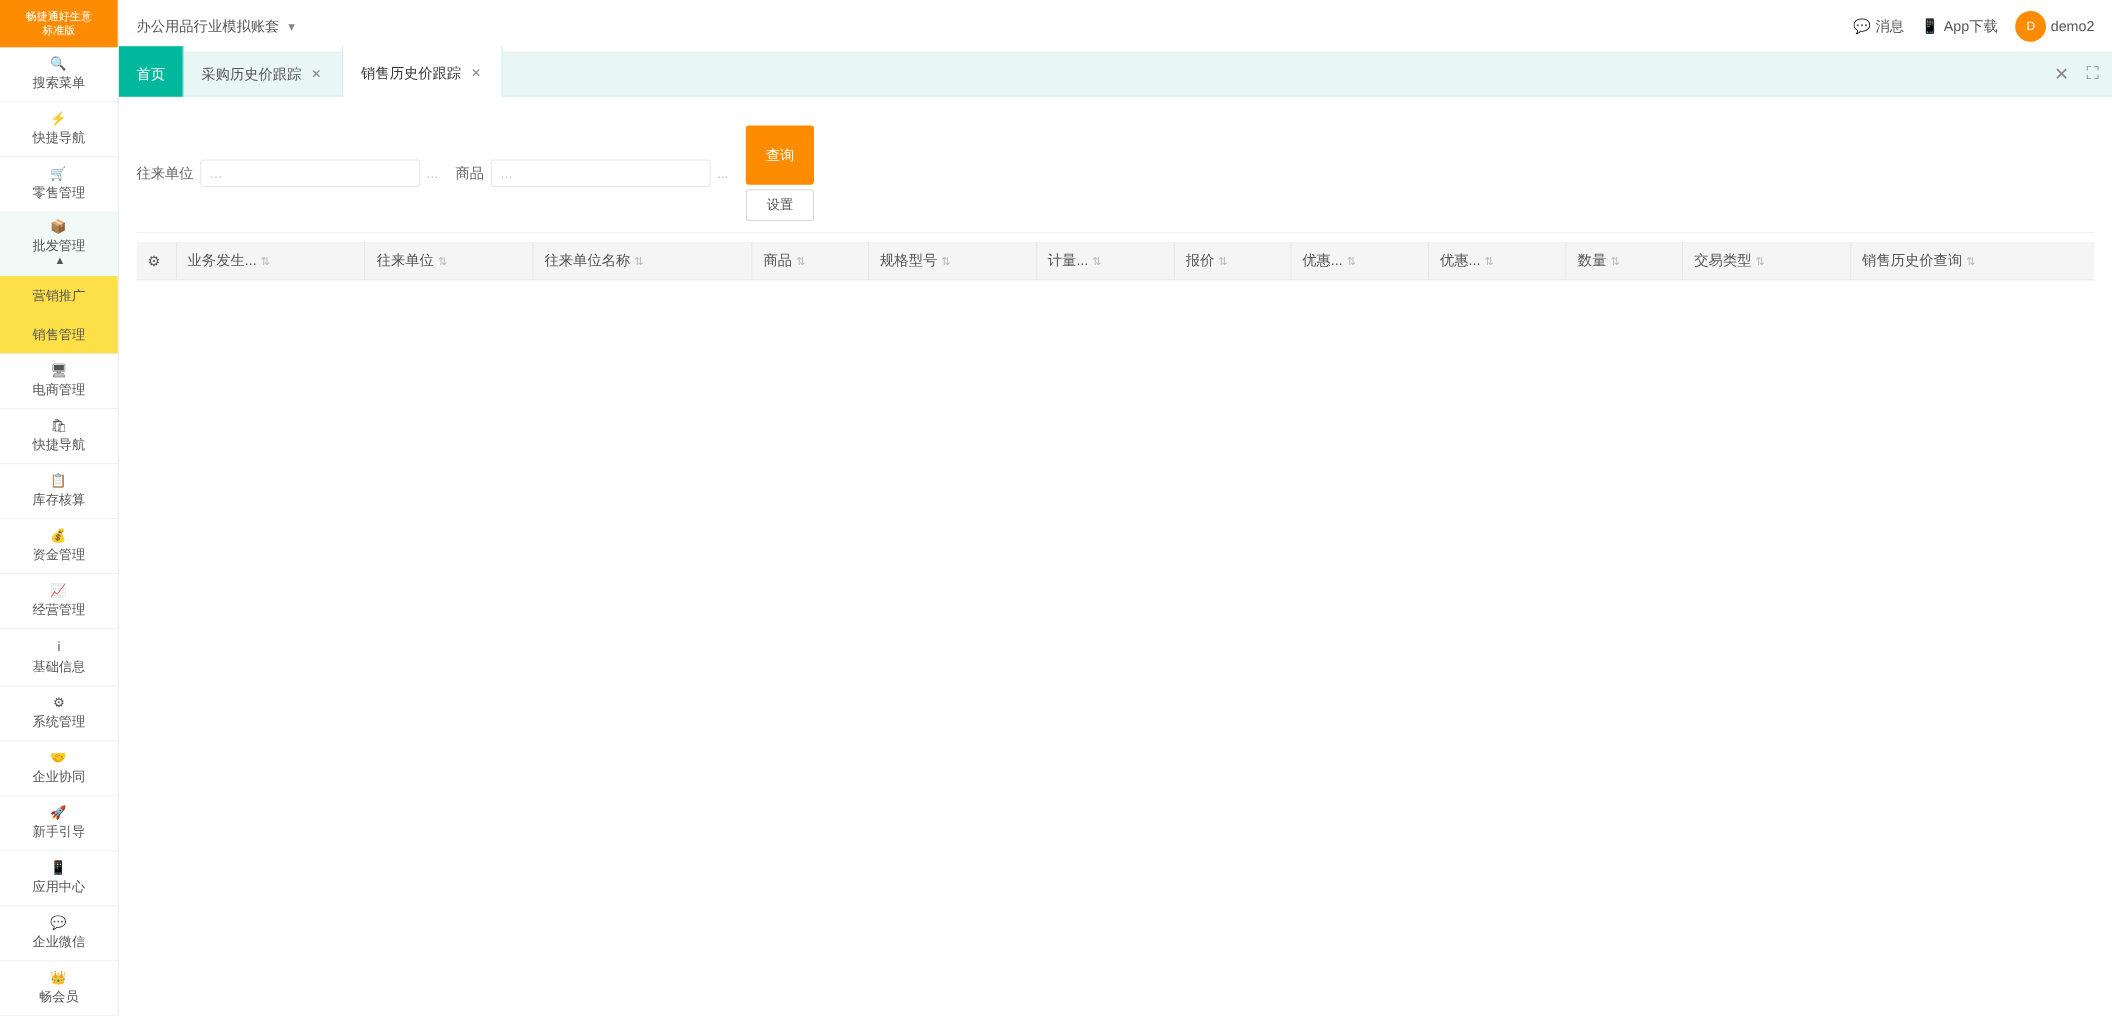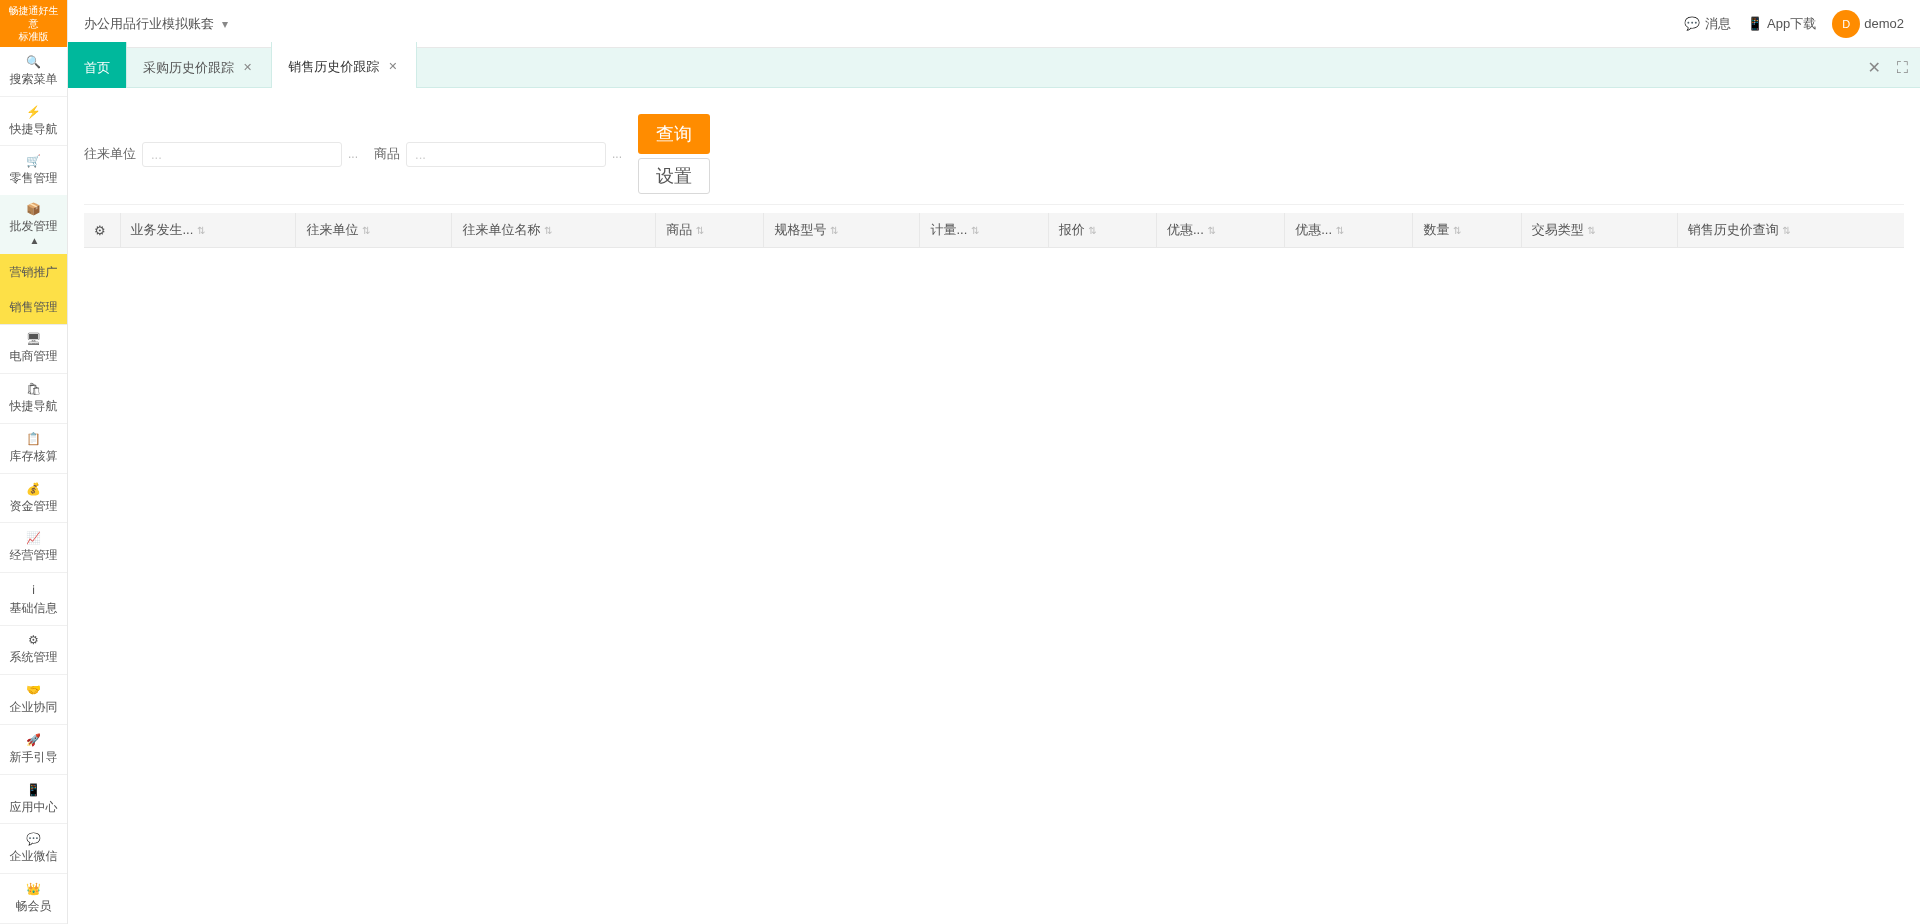--- a/index.html
+++ b/index.html
@@ -7,7 +7,7 @@
 
     
     .sidebar {
-      width: 68px;
+      width: 108px;
       background: #fff;
       height: 924px;
       display: flex;

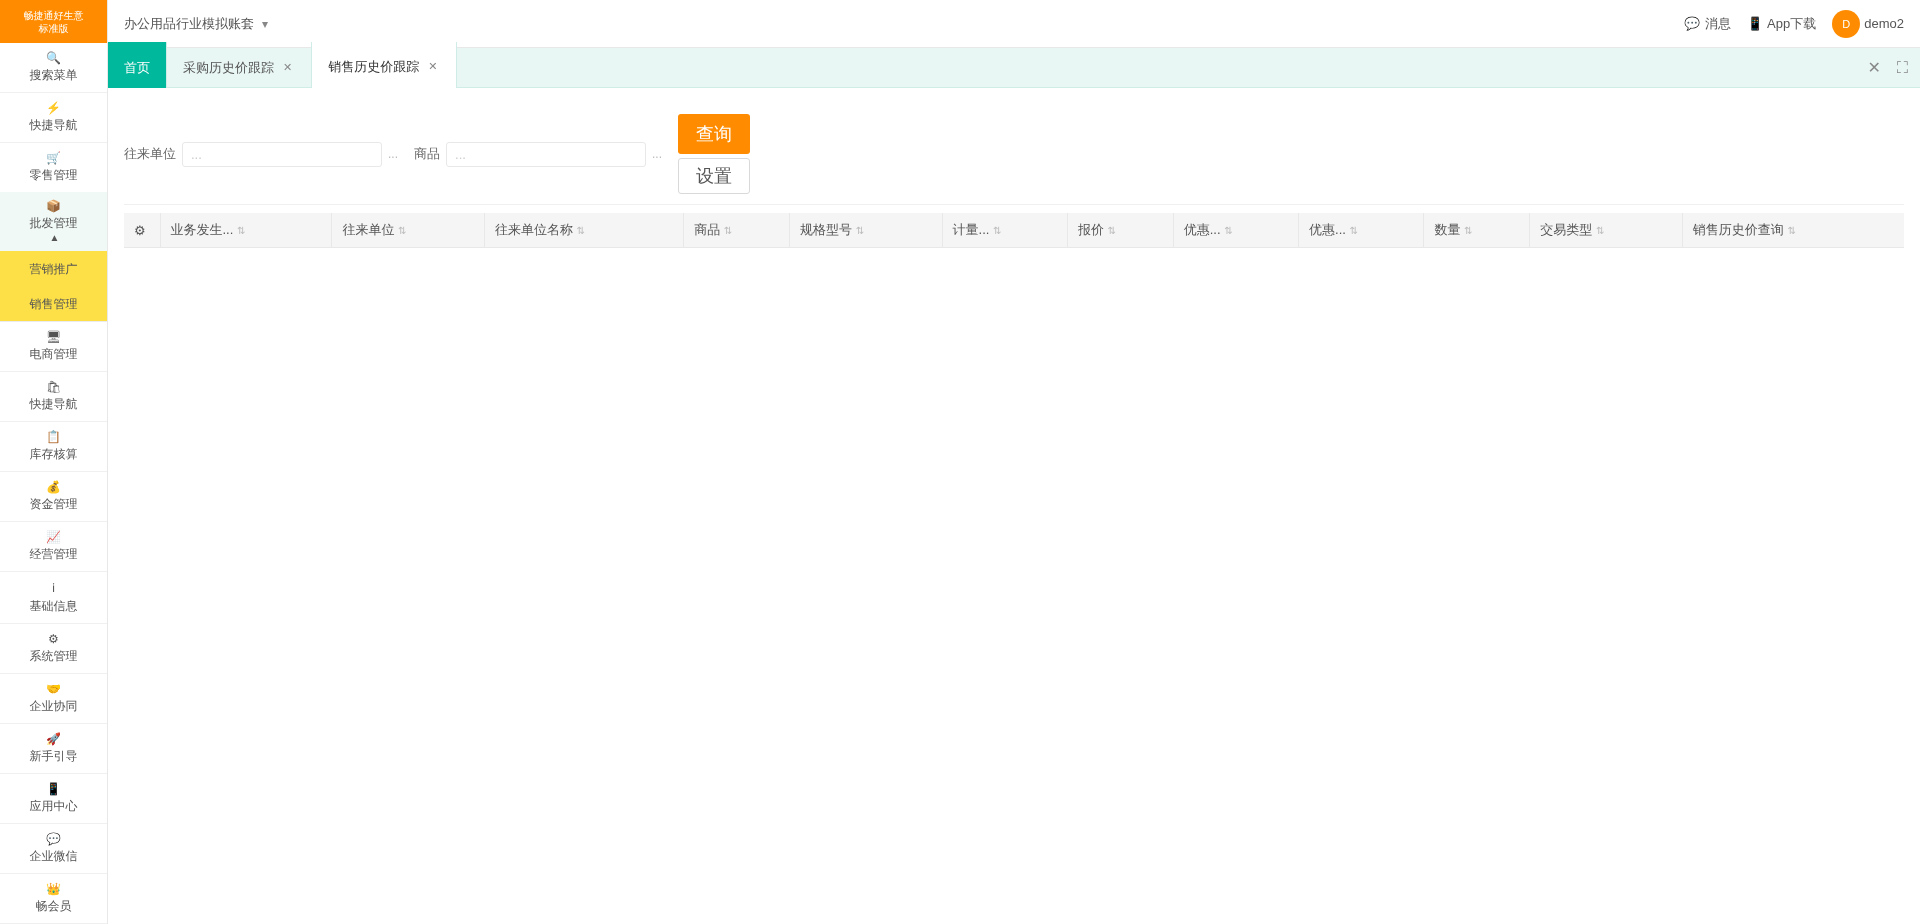--- a/index.html
+++ b/index.html
@@ -279,8 +279,8 @@
       color: #fff;
       border: none;
       border-radius: 3px;
-      padding: 8px 18px;
-      font-size: 18px;
+      padding: 18px 18px;
+      font-size: 13px;
       cursor: pointer;
       white-space: nowrap;
     }

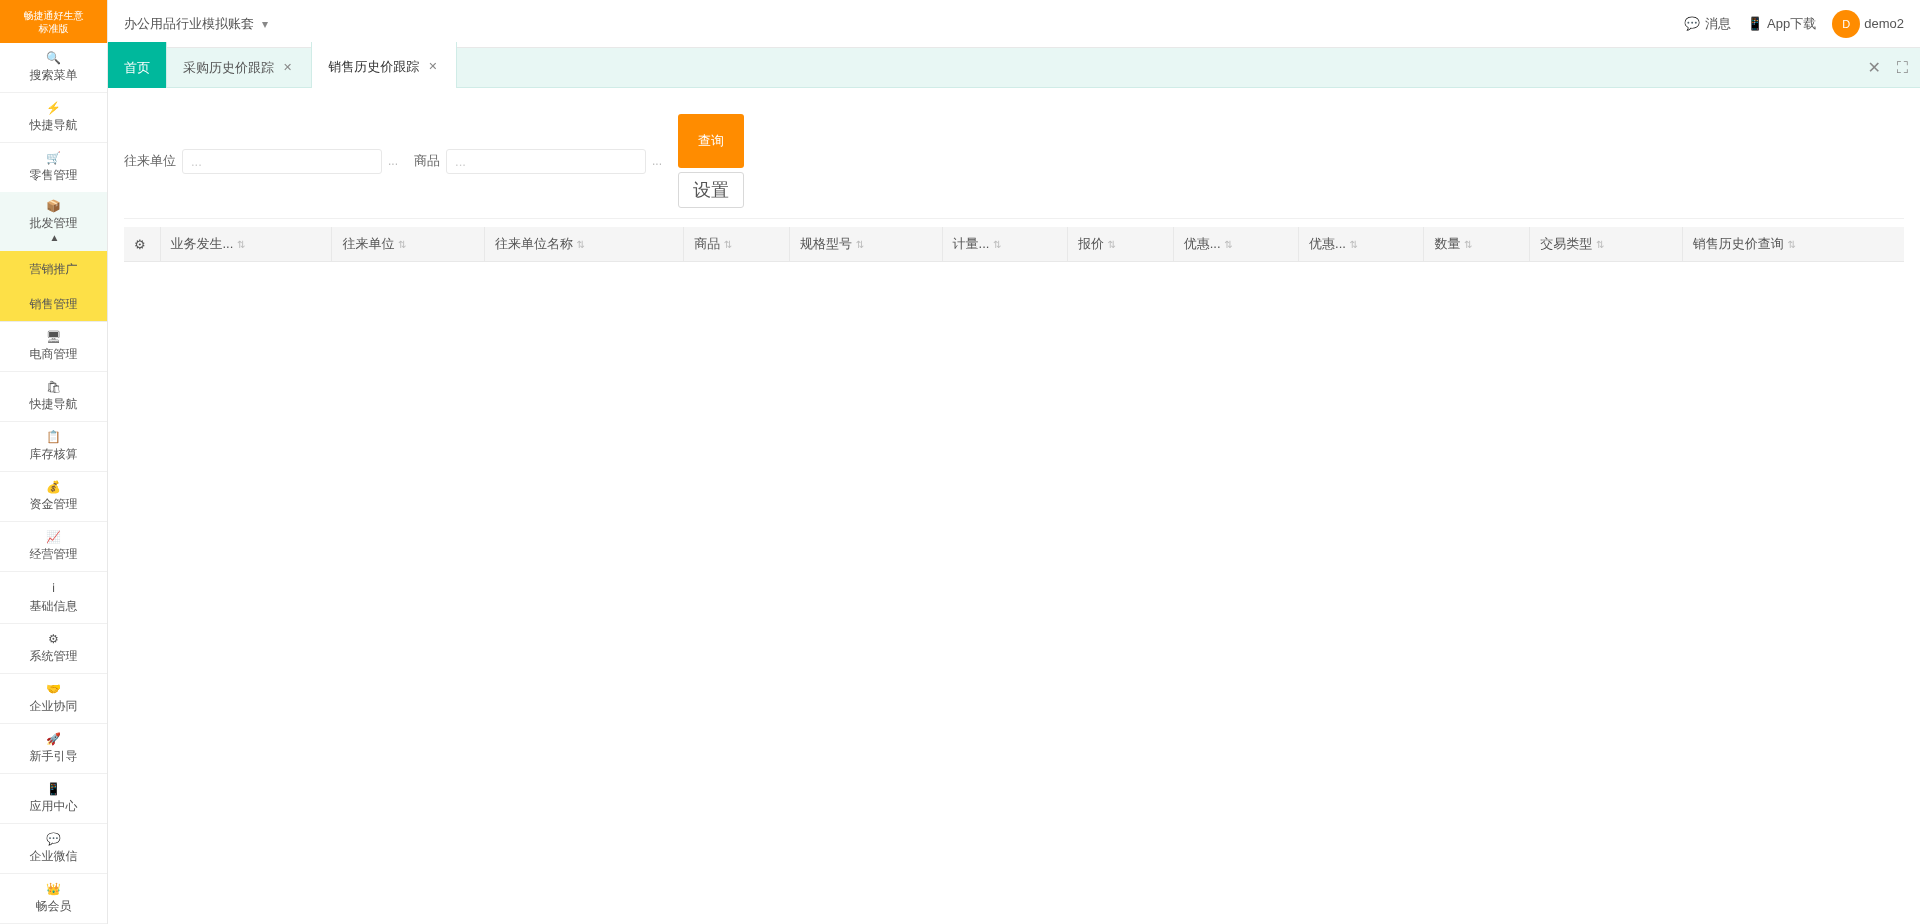--- a/index.html
+++ b/index.html
@@ -290,7 +290,7 @@
       border: 1px solid #d9d9d9;
       border-radius: 3px;
       padding: 5px 14px;
-      font-size: 18px;
+      font-size: 12px;
       cursor: pointer;
     }
 

